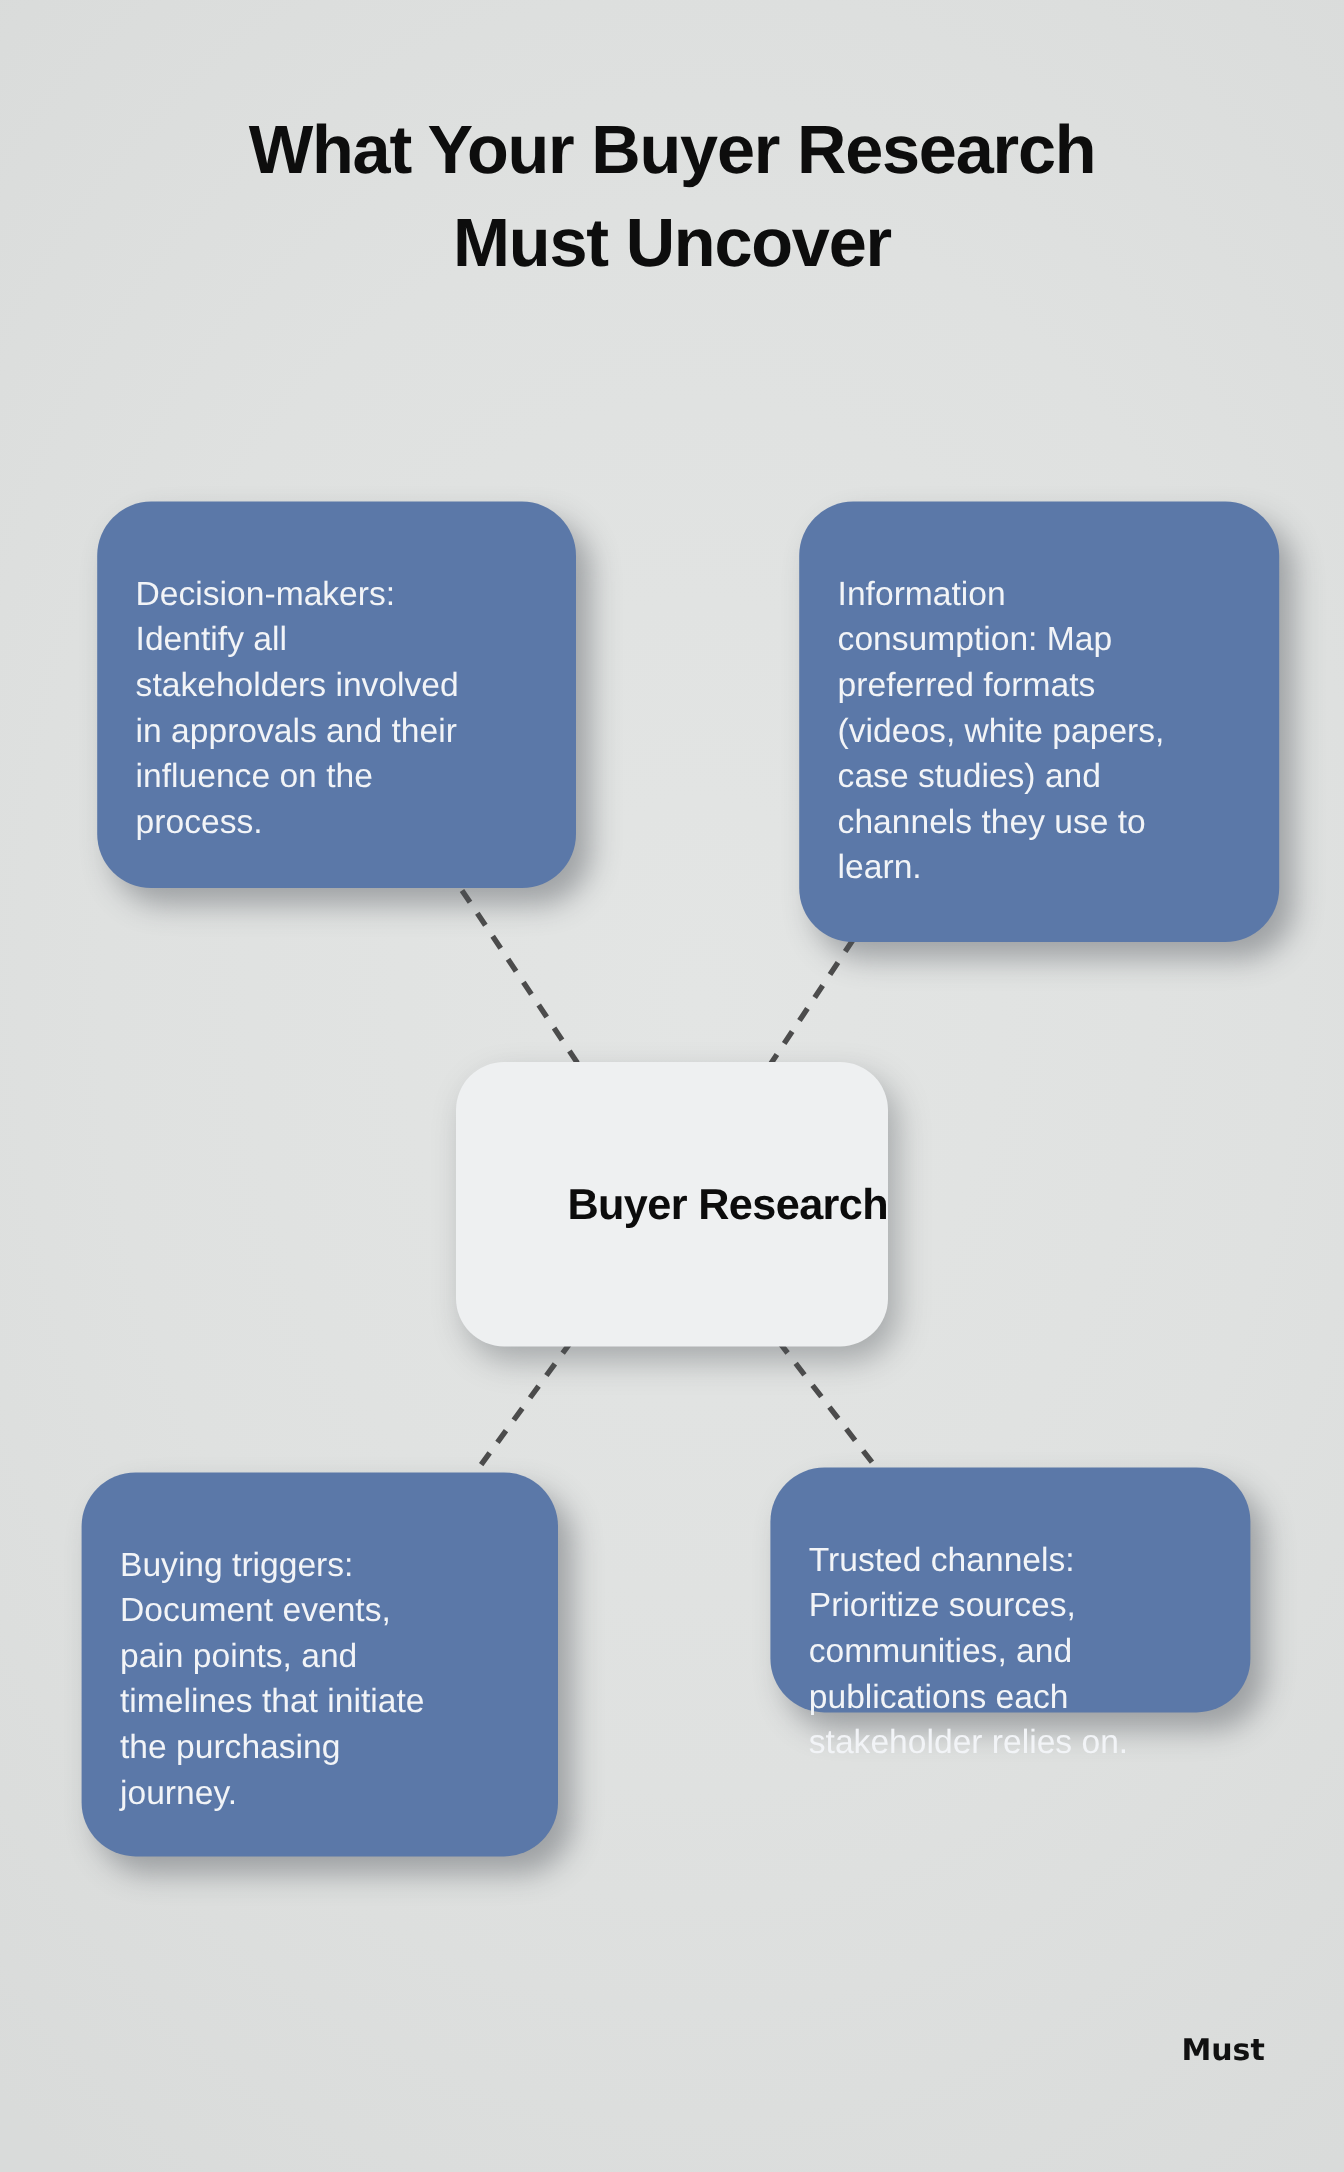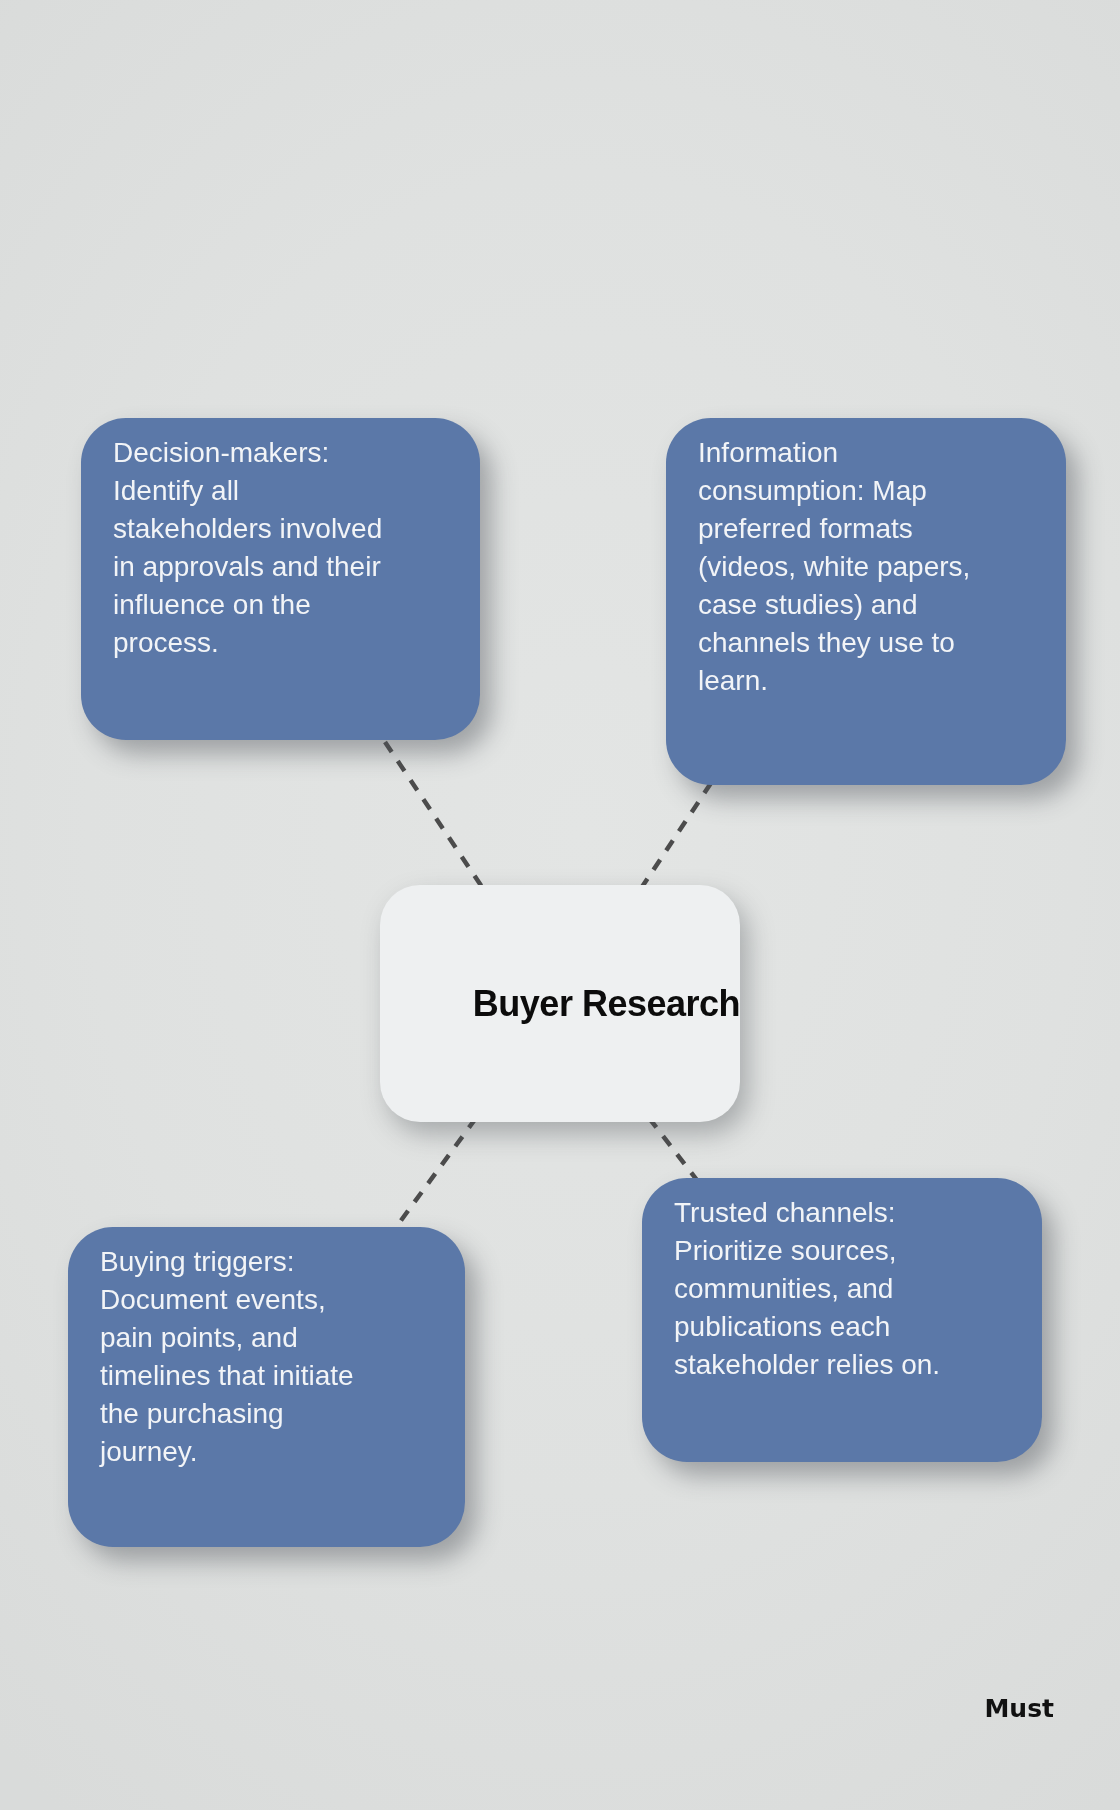--- a/index.html
+++ b/index.html
@@ -101,6 +101,7 @@
 
 <div class="canvas">
 
+  <h1 class="title">What Your Buyer Research Must Uncover</h1>
 
   <svg class="connectors" viewBox="0 0 1120 1810" xmlns="http://www.w3.org/2000/svg" aria-hidden="true">
     <line class="connector" x1="385" y1="742" x2="484" y2="890"></line>

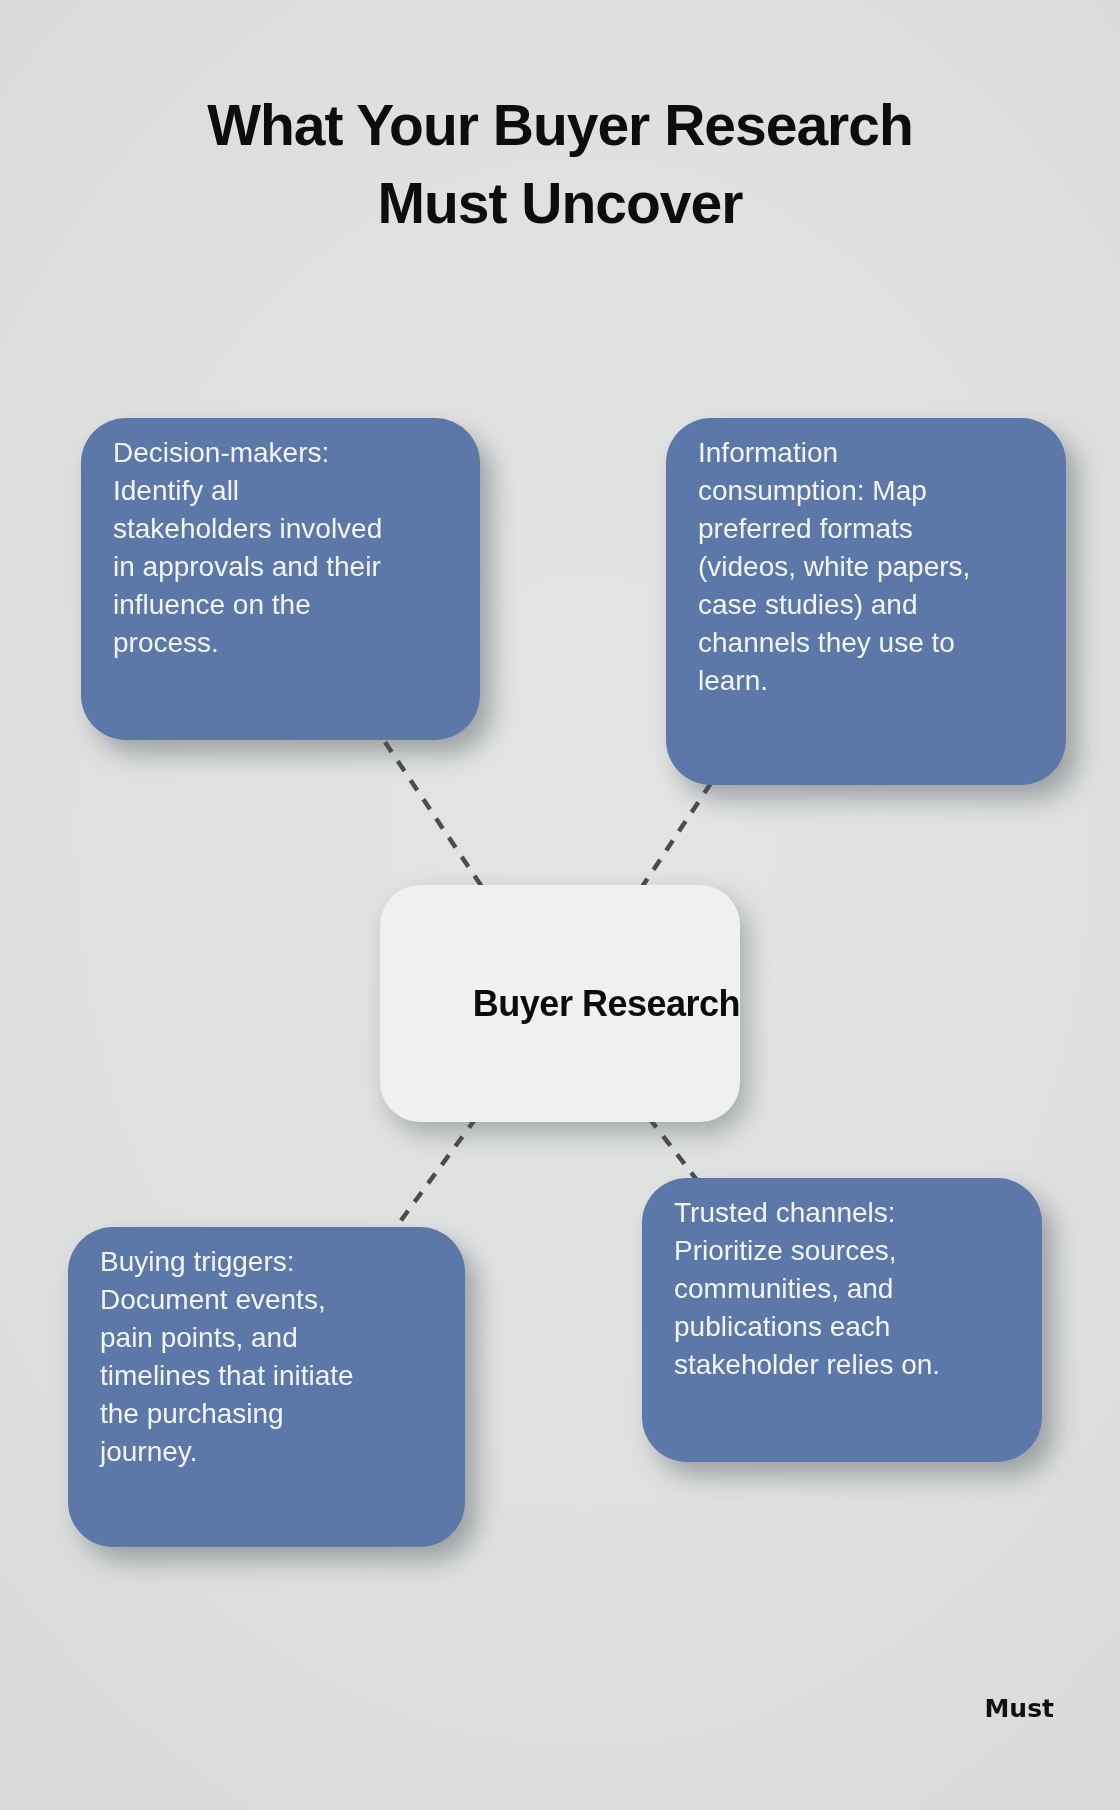--- a/index.html
+++ b/index.html
@@ -50,7 +50,7 @@
     border-radius: 45px;
     box-shadow: 12px 14px 24px rgba(80, 84, 90, 0.45);
     box-sizing: border-box;
-    padding: 16px 26px 0 32px;
+    padding: 58px 26px 0 32px;
   }
   .node p {
     margin: 0;

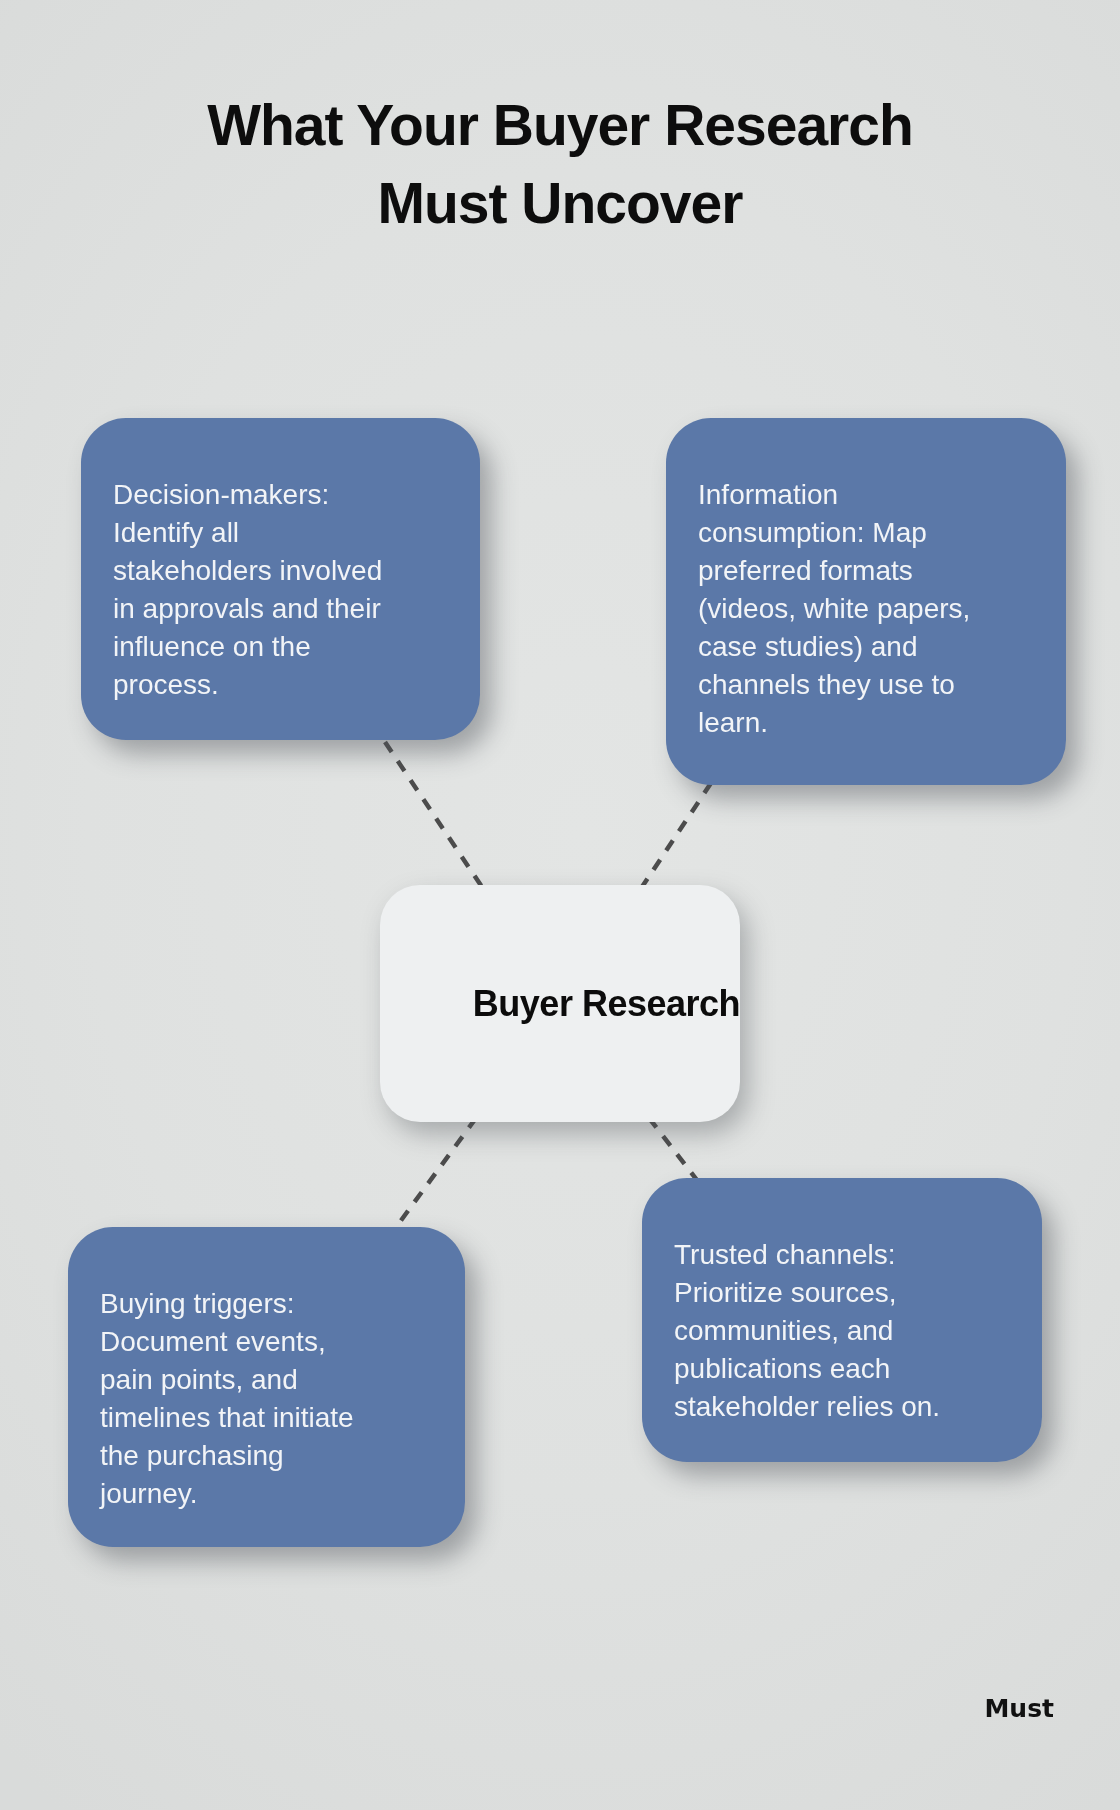--- a/index.html
+++ b/index.html
@@ -63,7 +63,7 @@
   .node-tl { left: 81px;  top: 418px;  width: 399px; height: 322px; }
   .node-tr { left: 638px; top: 418px;  width: 400px; height: 367px; margin-left: 28px; }
   .node-bl { left: 68px;  top: 1227px; width: 397px; height: 320px; }
-  .node-br { left: 642px; top: 1178px; width: 400px; height: 284px; }
+  .node-br { left: 642px; top: 1223px; width: 400px; height: 204px; }
   .center-node {
     position: absolute;
     z-index: 3;

